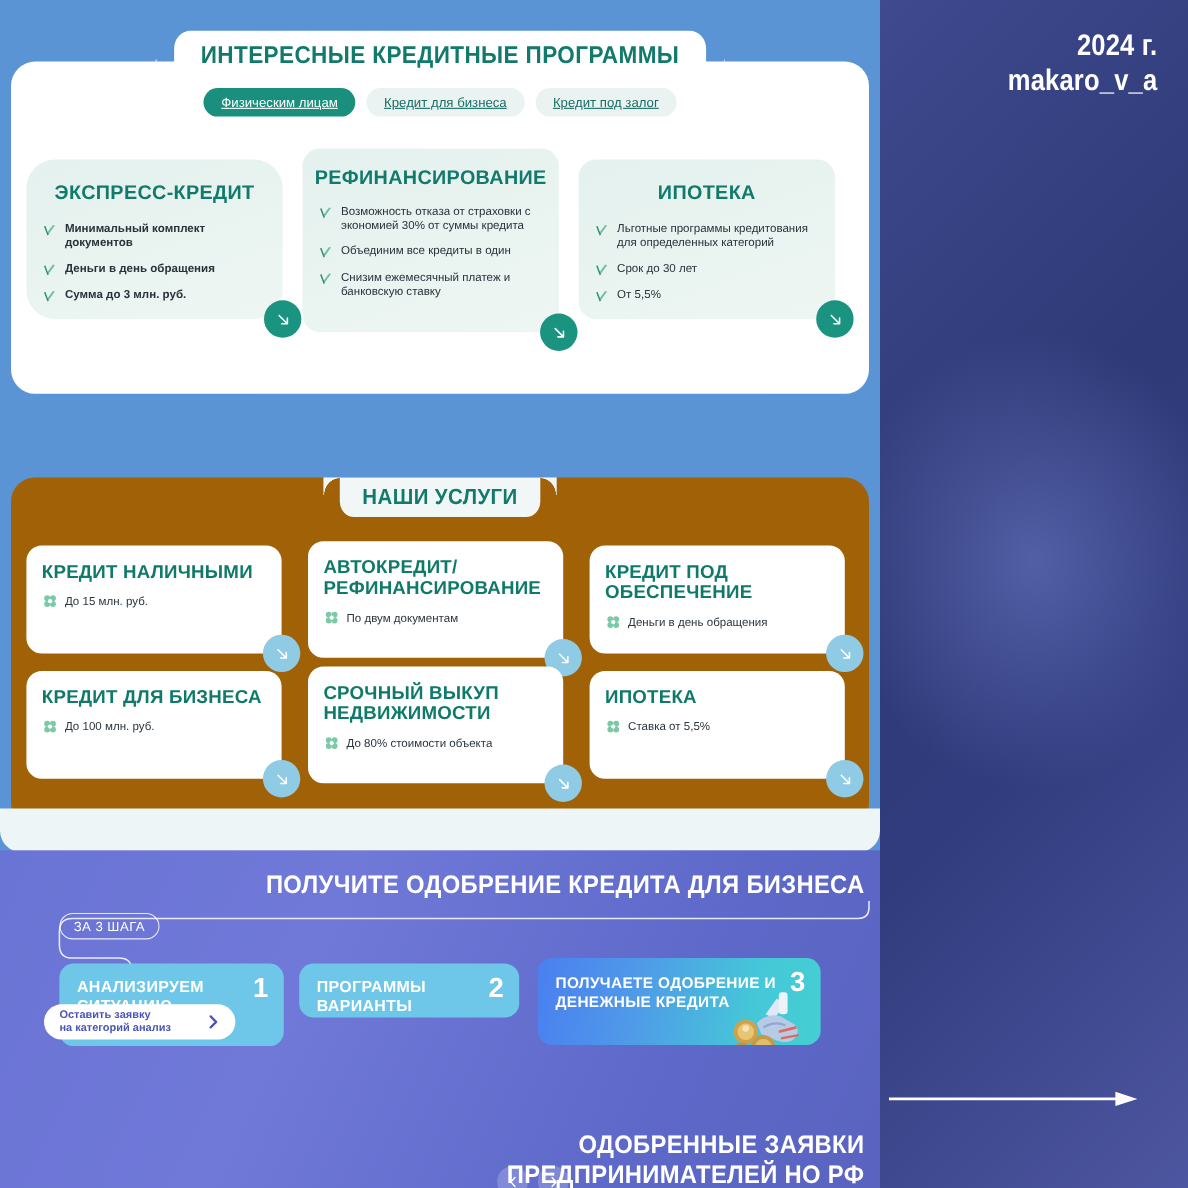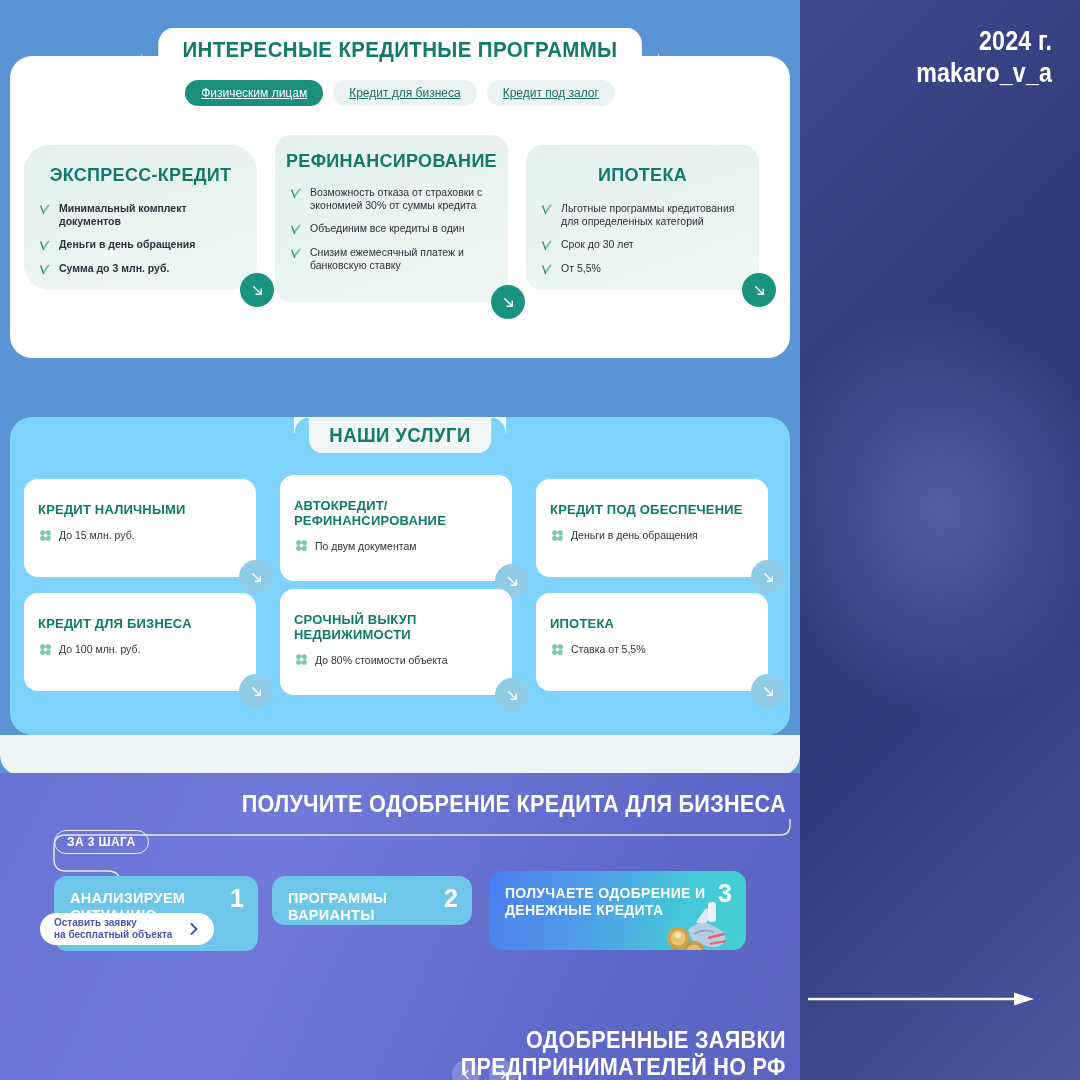--- a/index.html
+++ b/index.html
@@ -90,8 +90,8 @@
 
   
   #services-panel {
-    position: absolute; left: 10px; top: 417px; width: 780px; height: 318px;
-    background: #7dd3fc; border-radius: 22px;
+    position: absolute; left: 10px; top: 434px; width: 780px; height: 318px;
+    background: #a16207; border-radius: 22px;
   }
   #services-title {
     top: 0; height: 36px; padding: 0 22px; font-size: 20px;

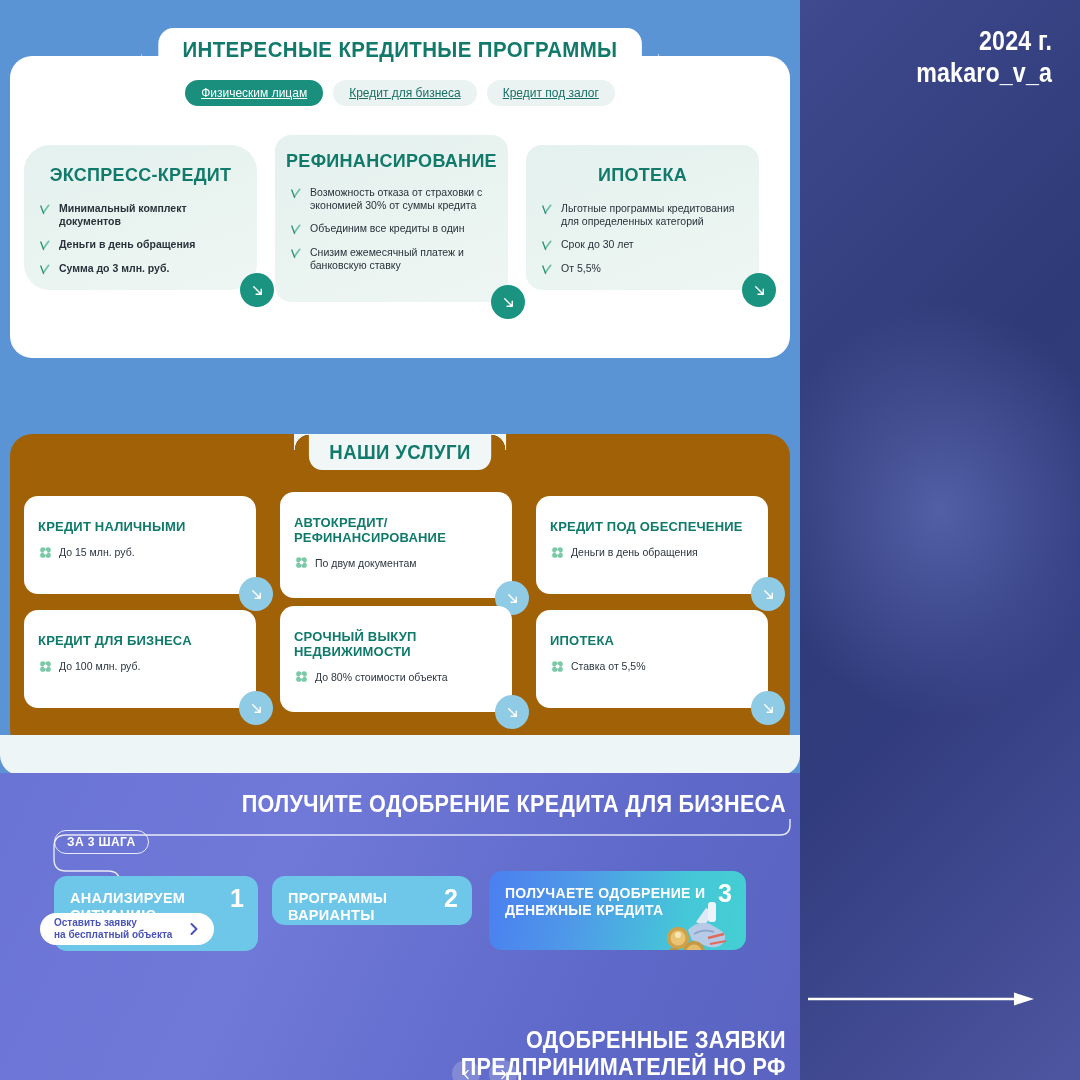--- a/index.html
+++ b/index.html
@@ -111,7 +111,7 @@
   .svc-card h4 {
     color: #0f7a6a;
     font-family: "Liberation Sans Narrow", "Liberation Sans", sans-serif;
-    font-weight: 700; font-size: 13px; line-height: 1.12; letter-spacing: .2px; margin-top: 10px;
+    font-weight: 700; font-size: 17px; line-height: 1.12; letter-spacing: .2px;
   }
   .svc-sub { display: flex; gap: 6px; align-items: center; margin-top: 10px; }
   .svc-sub span { font-size: 10.5px; color: #2c3640; }

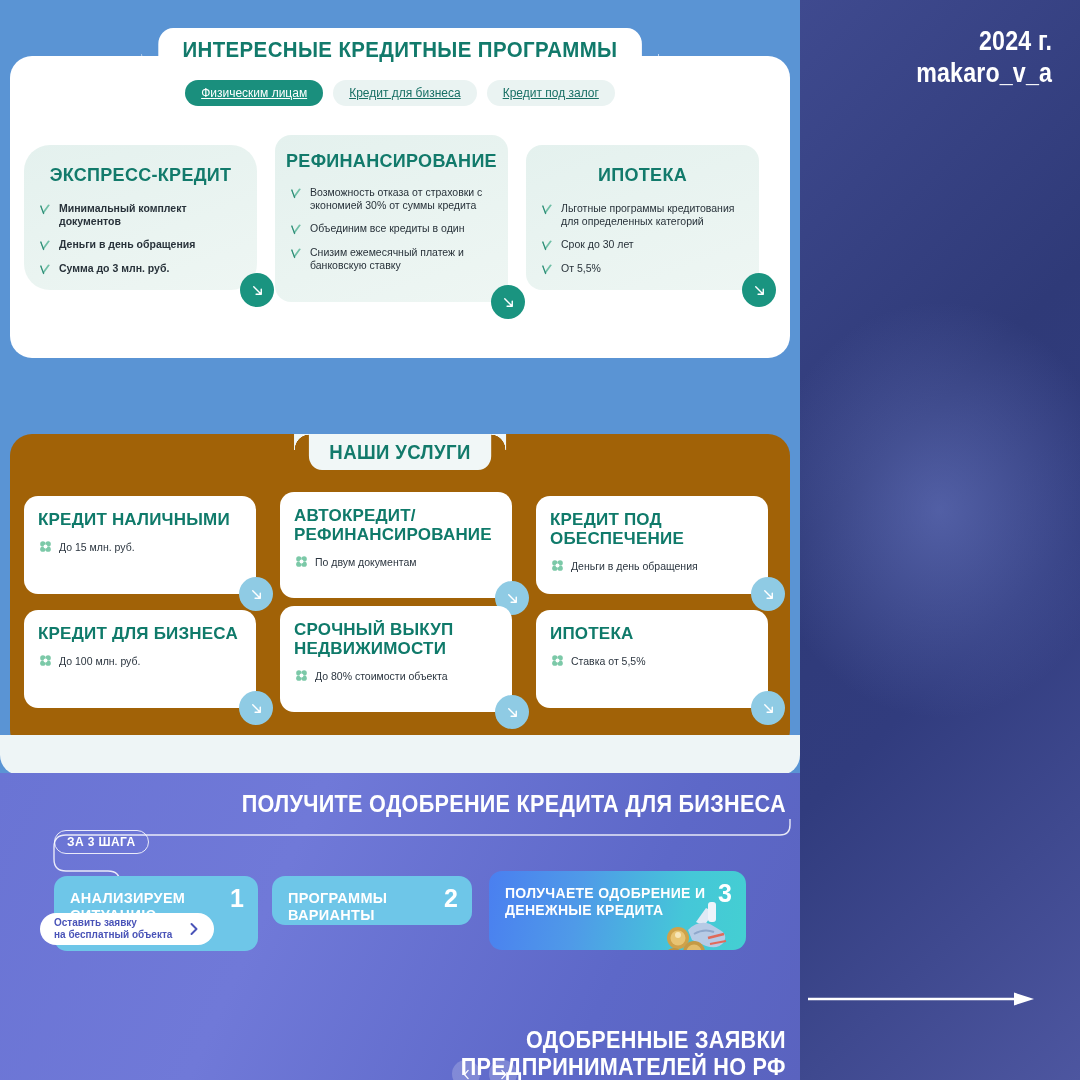--- a/index.html
+++ b/index.html
@@ -139,7 +139,7 @@
     border: 1.4px solid rgba(255,255,255,.85); border-radius: 12px;
     display: flex; align-items: center; color: #ffffff;
     font-family: "Liberation Sans Narrow", "Liberation Sans", sans-serif;
-    font-weight: 700; font-size: 12px; letter-spacing: .4px;
+    font-weight: 400; font-size: 12px; letter-spacing: .4px;
   }
   .step-card { position: absolute; border-radius: 13px; }
   .step-card .label {

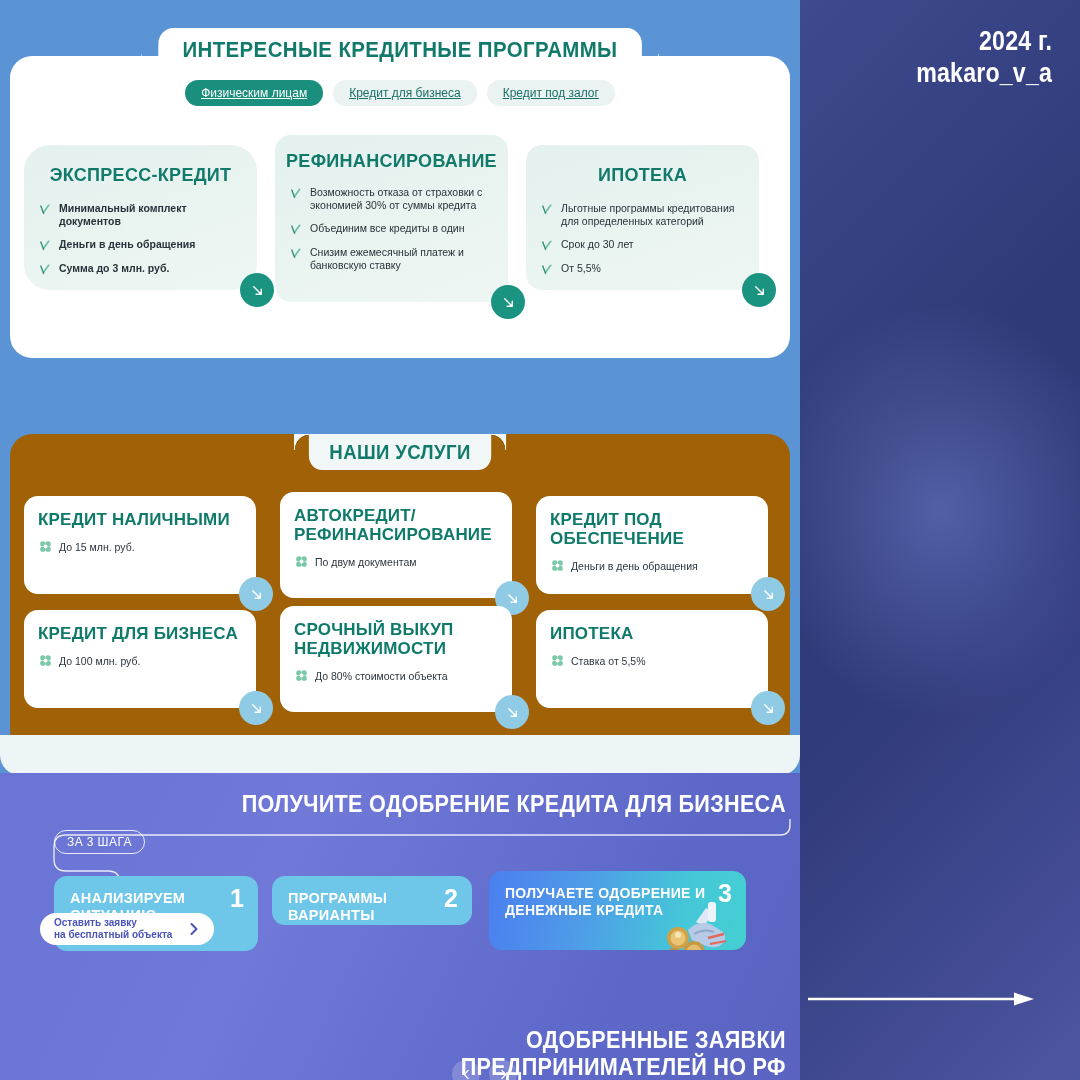--- a/index.html
+++ b/index.html
@@ -454,7 +454,7 @@
     <div id="cta-btn" style="left:40px; top:140px;">
       <div>
         <div class="t">Оставить заявку</div>
-        <div class="t">на бесплатный объекта</div>
+        <div class="t">на категорий анализ</div>
       </div>
       <svg width="16" height="16" viewBox="0 0 16 16">
         <path d="M5.5 3 L10.5 8 L5.5 13" stroke="#4a54b8" stroke-width="2" fill="none" stroke-linecap="round" stroke-linejoin="round"></path>

